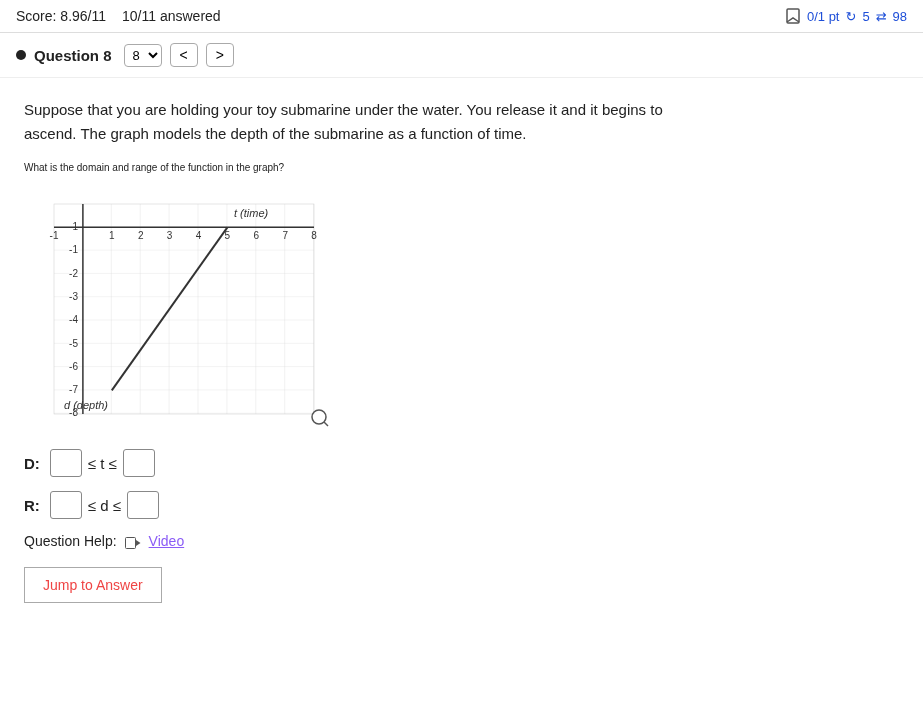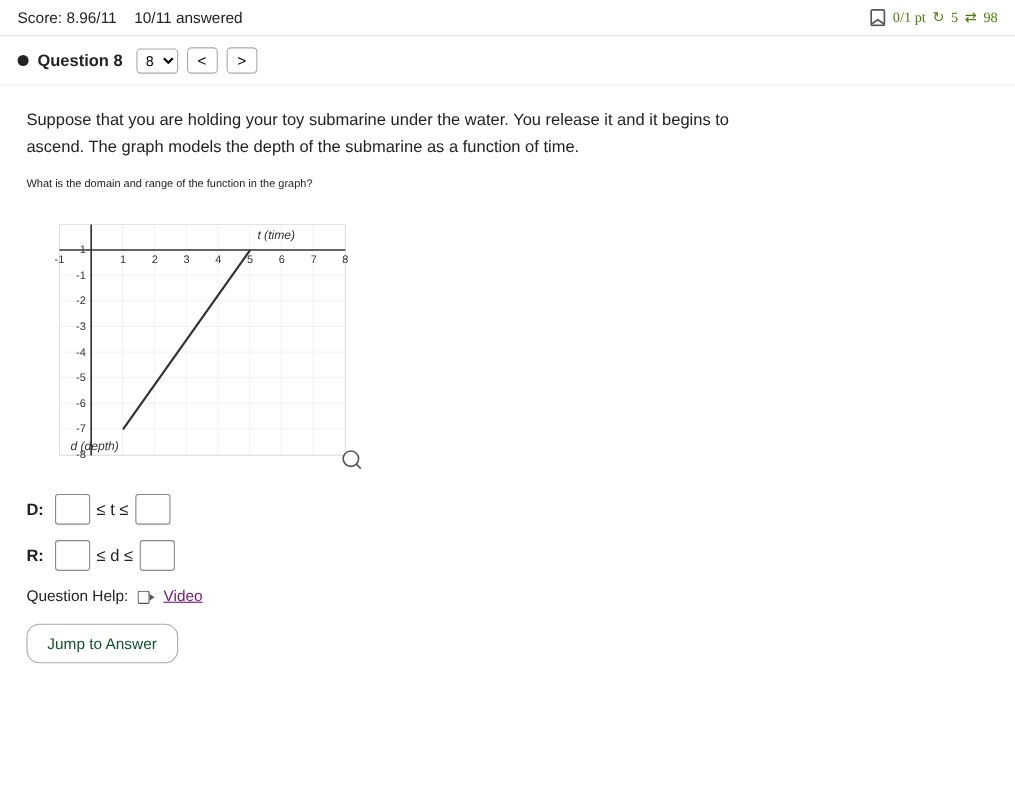--- a/index.html
+++ b/index.html
@@ -29,8 +29,7 @@
       align-items: center;
       gap: 6px;
       font-size: 13px;
-      color: #4d7c0f;
-      font-family: Liberation Serif, serif;
+      color: #1d4ed8;
     }
     .question-nav {
       display: flex;

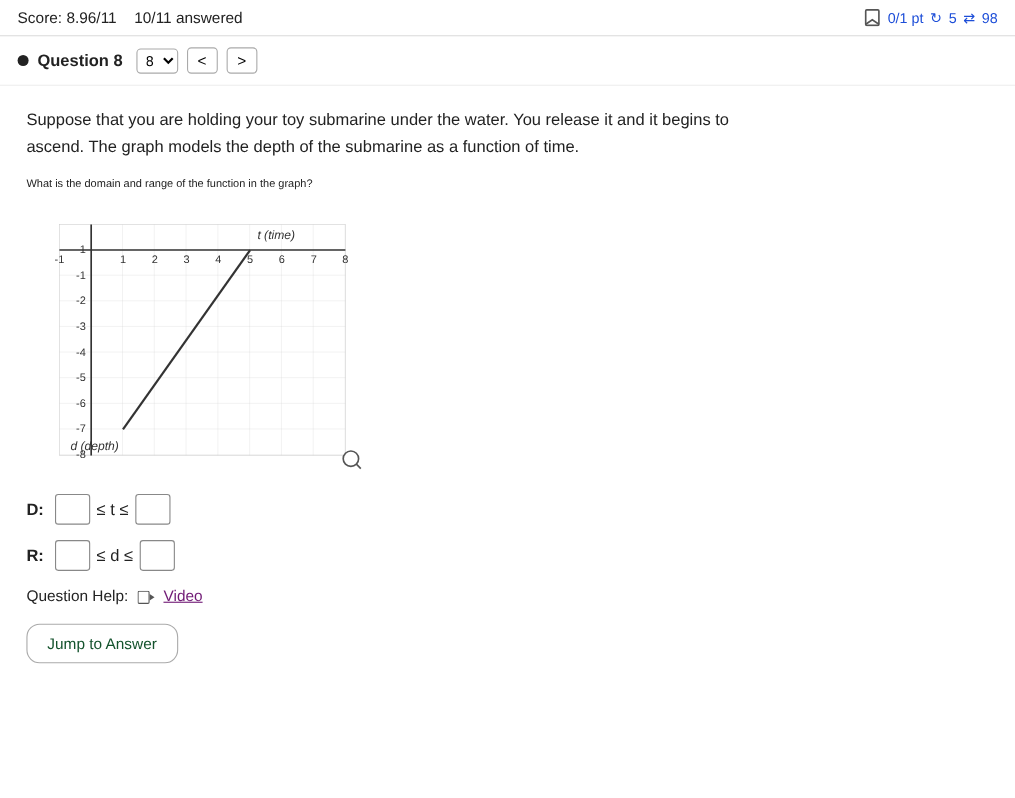--- a/index.html
+++ b/index.html
@@ -111,7 +111,7 @@
       margin-bottom: 18px;
     }
     .video-link {
-      color: #701a75;
+      color: #8b5cf6;
       text-decoration: underline;
       cursor: pointer;
     }

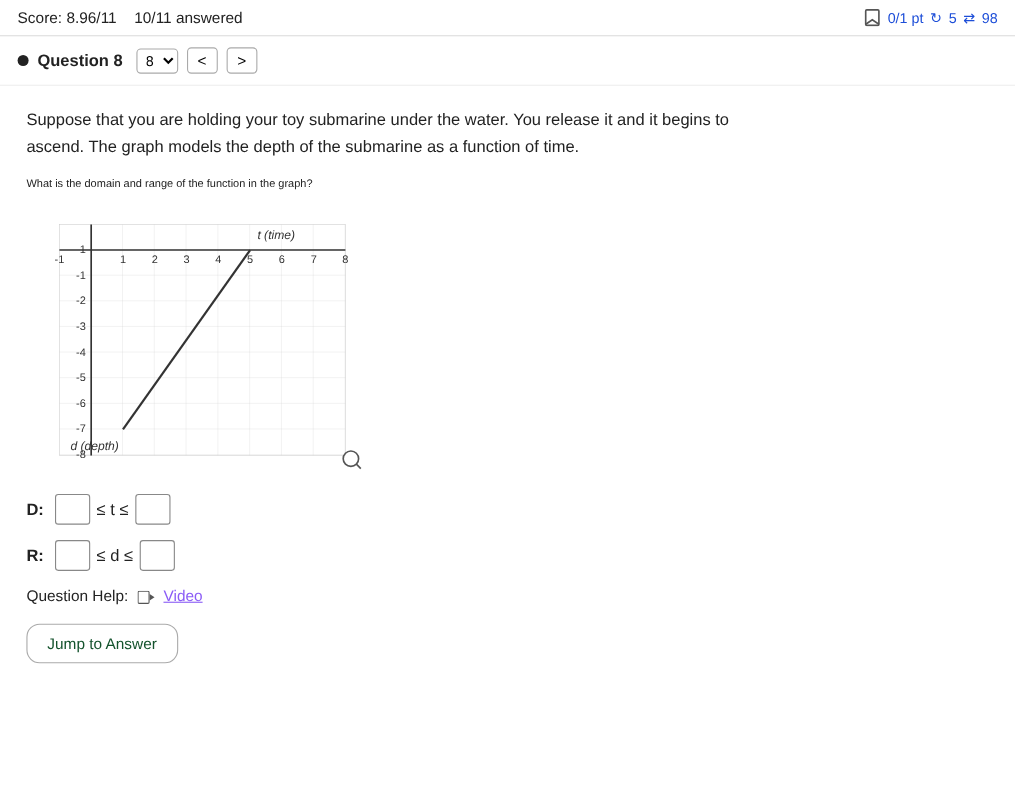--- a/index.html
+++ b/index.html
@@ -132,9 +132,9 @@
     }
     .btn-jump {
       background: #fff;
-      color: #14532d;
+      color: #ef4444;
       border: 1px solid #aaa;
-      border-radius: 12px;
+      border-radius: 0;
       padding: 9px 18px;
       font-size: 14px;
       cursor: pointer;

